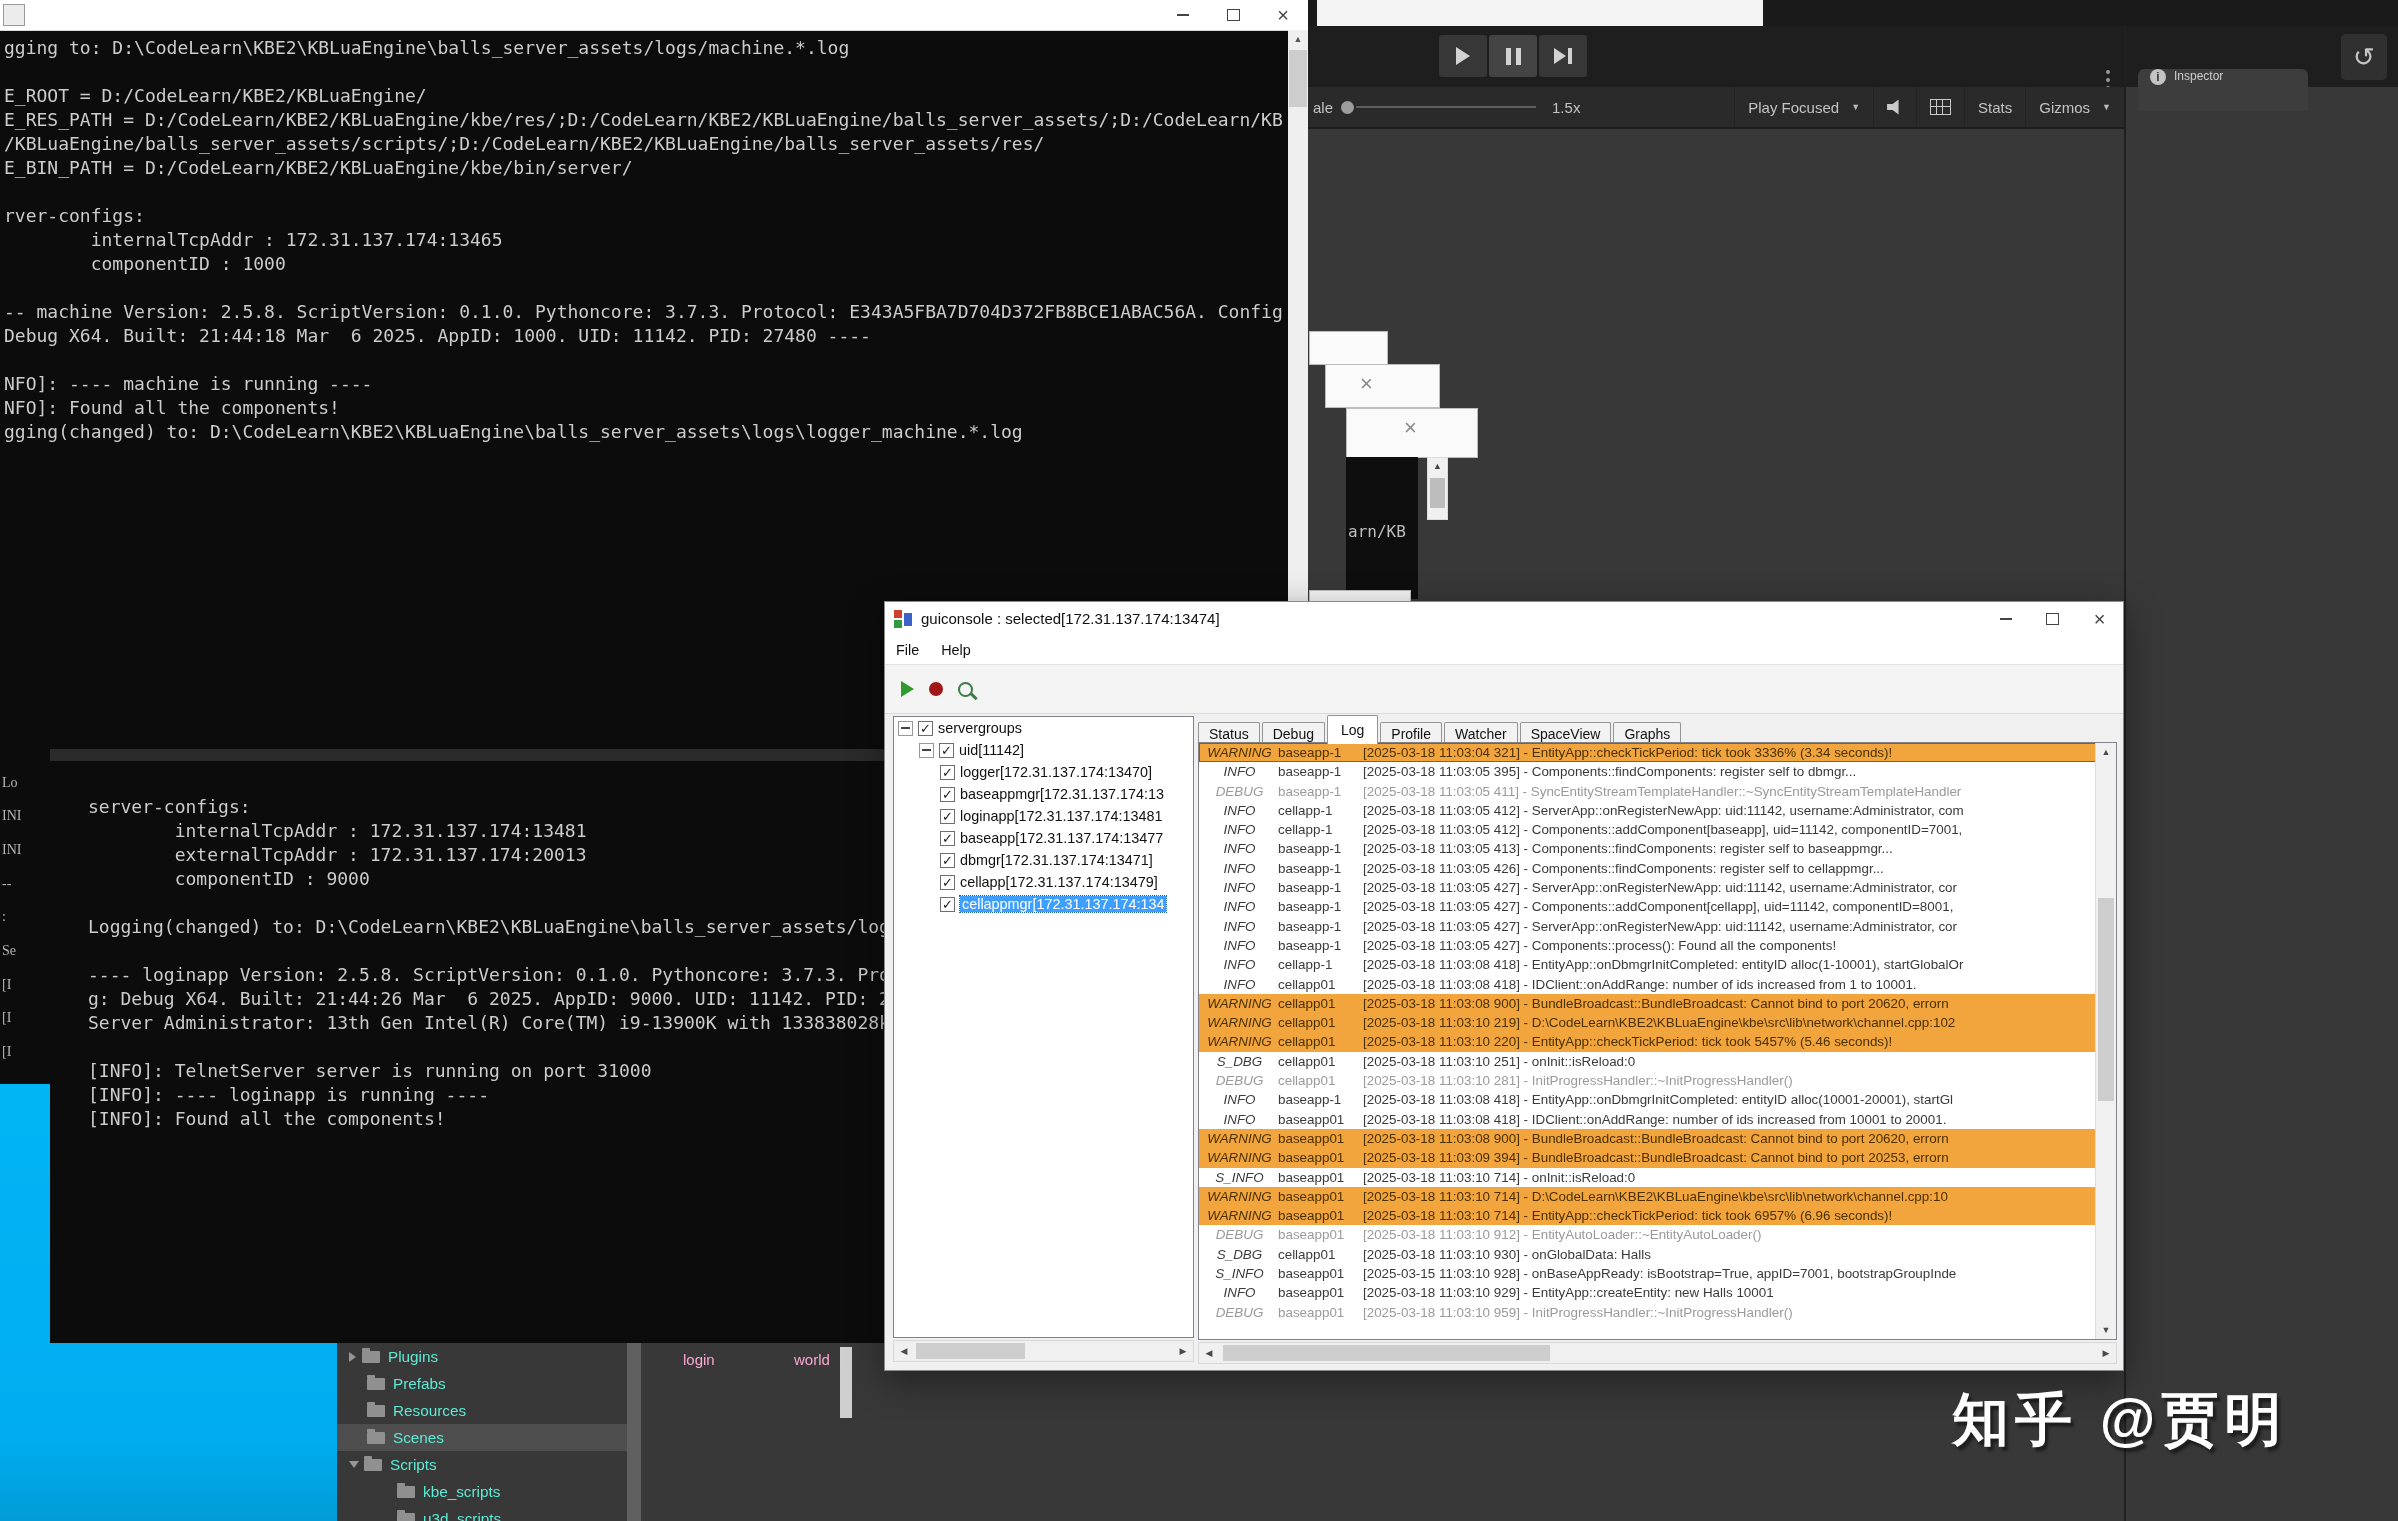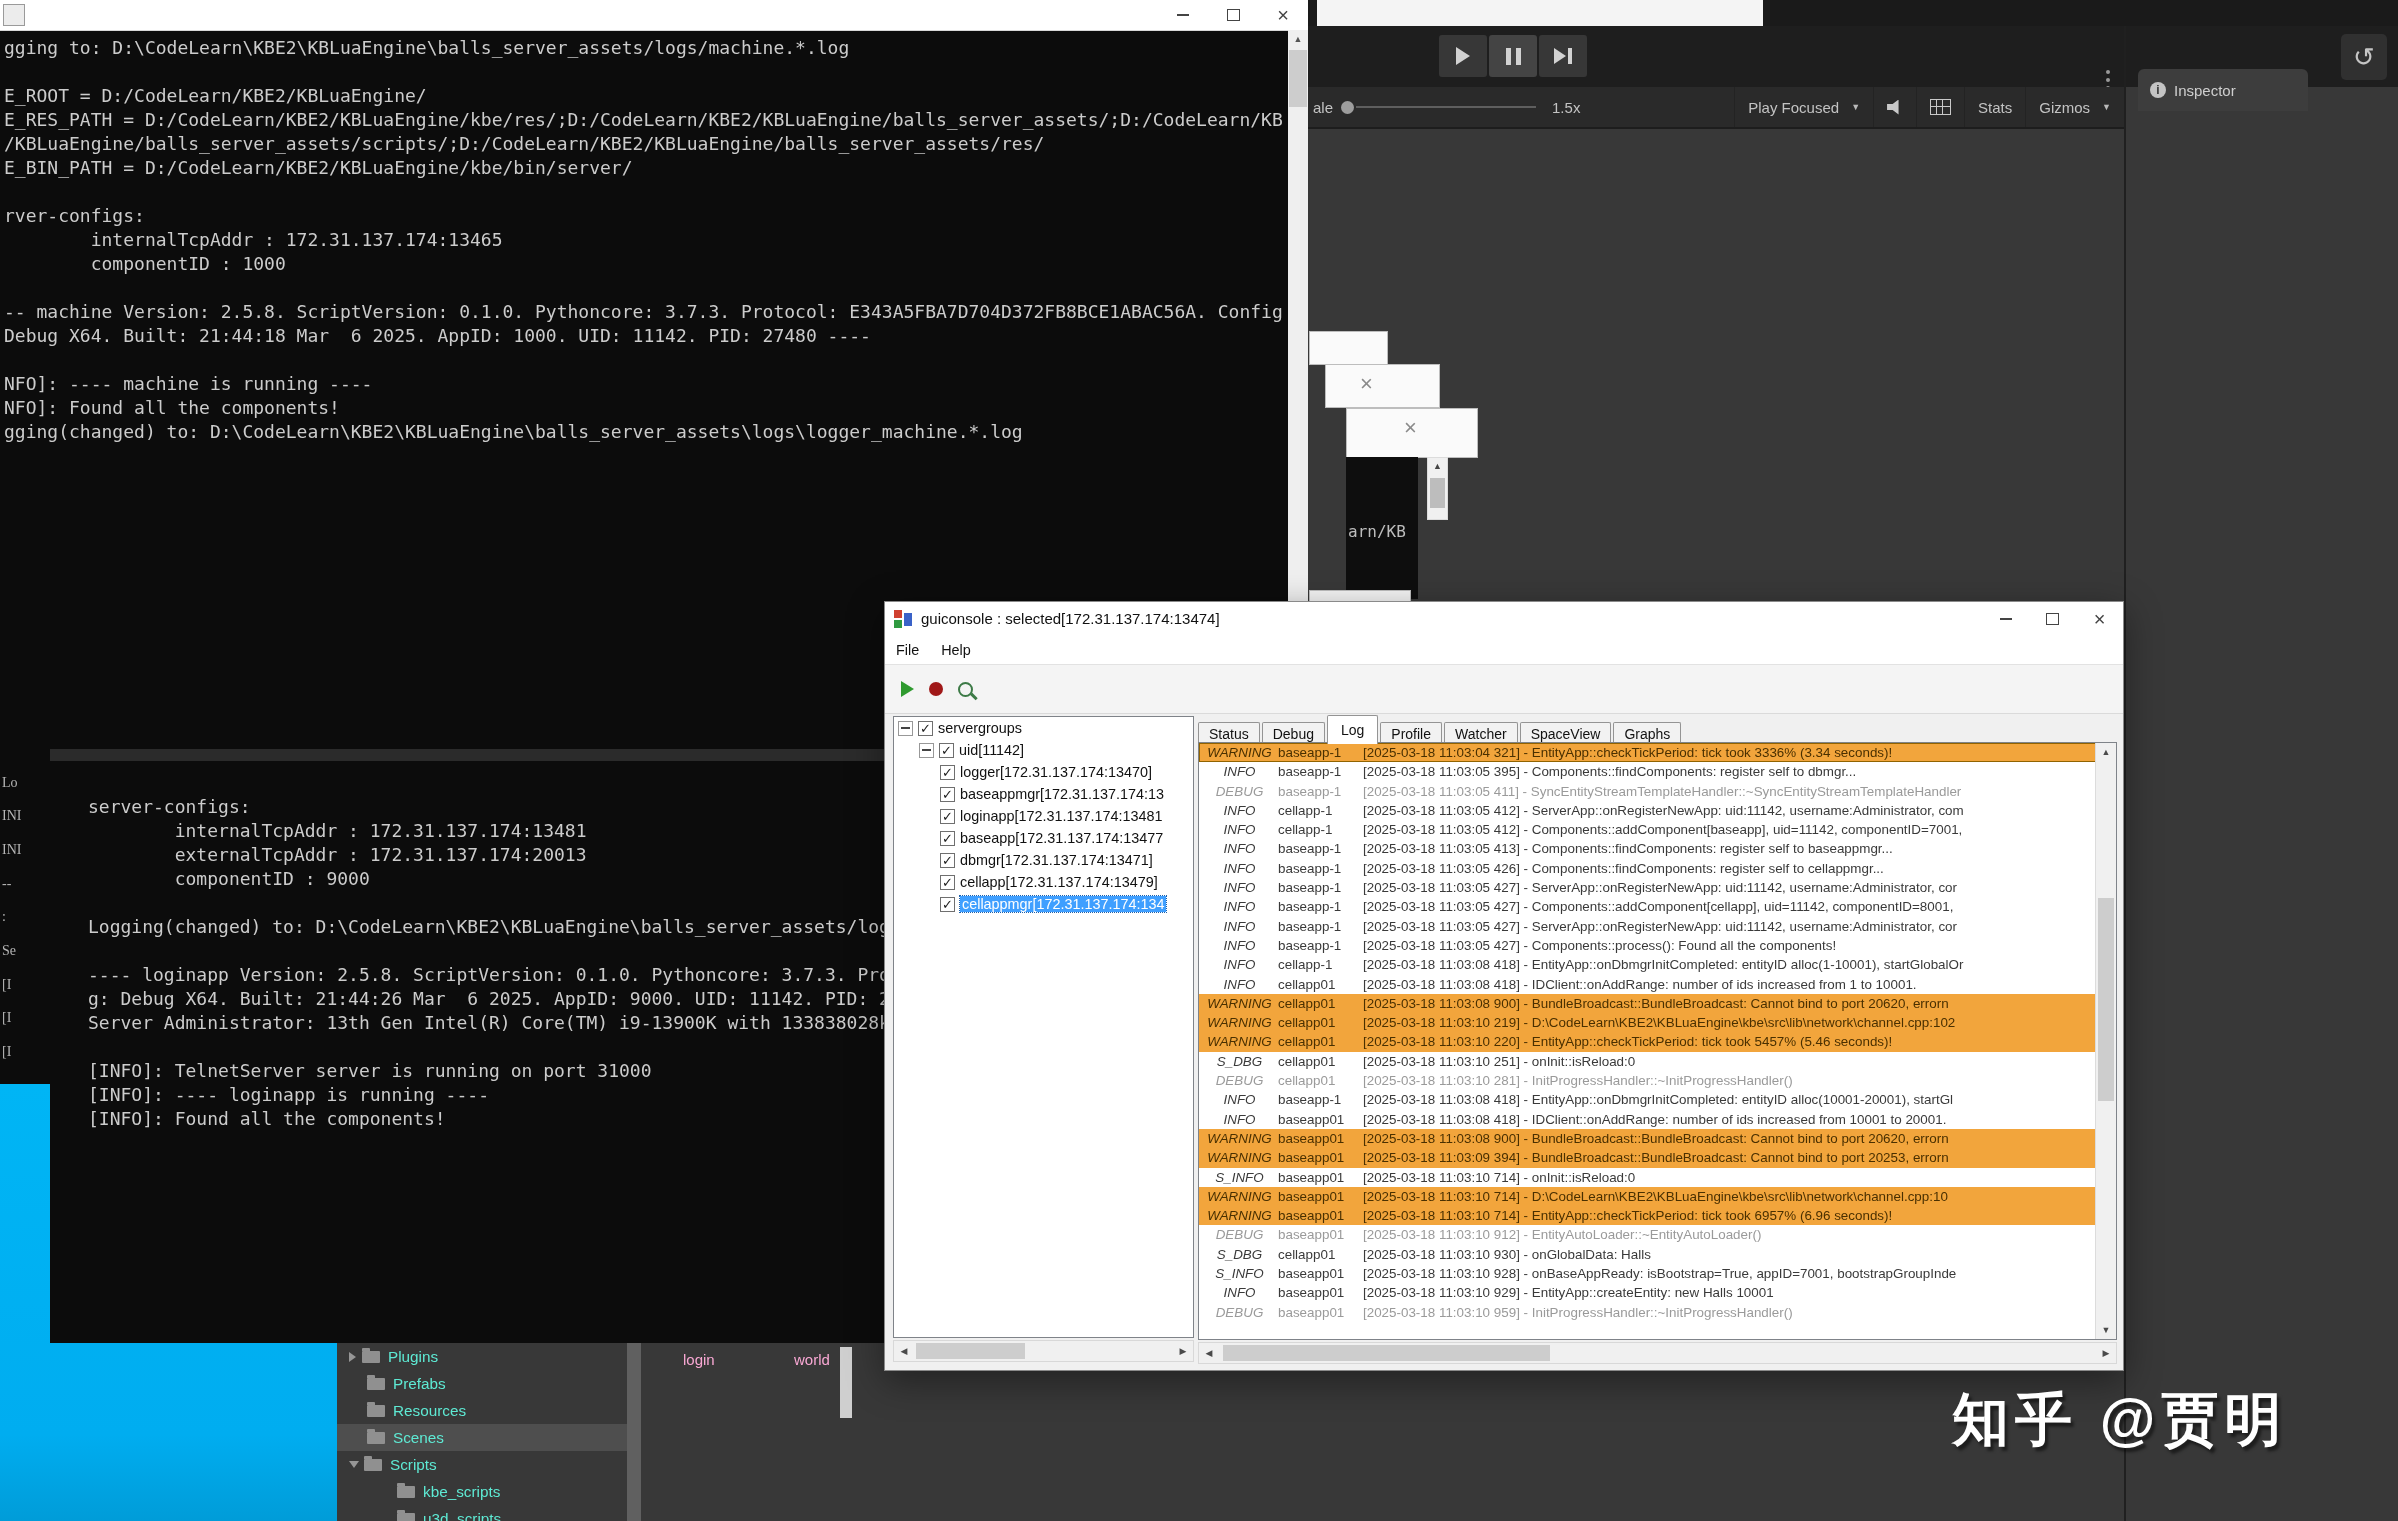--- a/index.html
+++ b/index.html
@@ -62,8 +62,8 @@
   .u-divider{left:2124px;top:26px;width:2px;height:1496px;background:#202020;}
   .insp-header{left:2126px;top:69px;width:273px;height:42px;}
   .insp-tab{position:absolute;left:12px;top:0;width:170px;height:42px;background:#3d3d3d;
-      border-radius:6px 6px 0 0;display:flex;align-items:center;gap:8px;padding-left:12px;
-      color:#cfcfcf;font-size:15px;box-sizing:border-box;}
+      border-radius:6px 6px 0 0;display:flex;align-items:flex-start;gap:8px;padding-left:12px;
+      color:#cfcfcf;font-size:12px;box-sizing:border-box;}
   .i-info{width:16px;height:16px;border-radius:50%;background:#c4c4c4;color:#383838;
       font-size:12px;font-weight:bold;display:flex;align-items:center;justify-content:center;}
   .i-info::after{content:"i";}

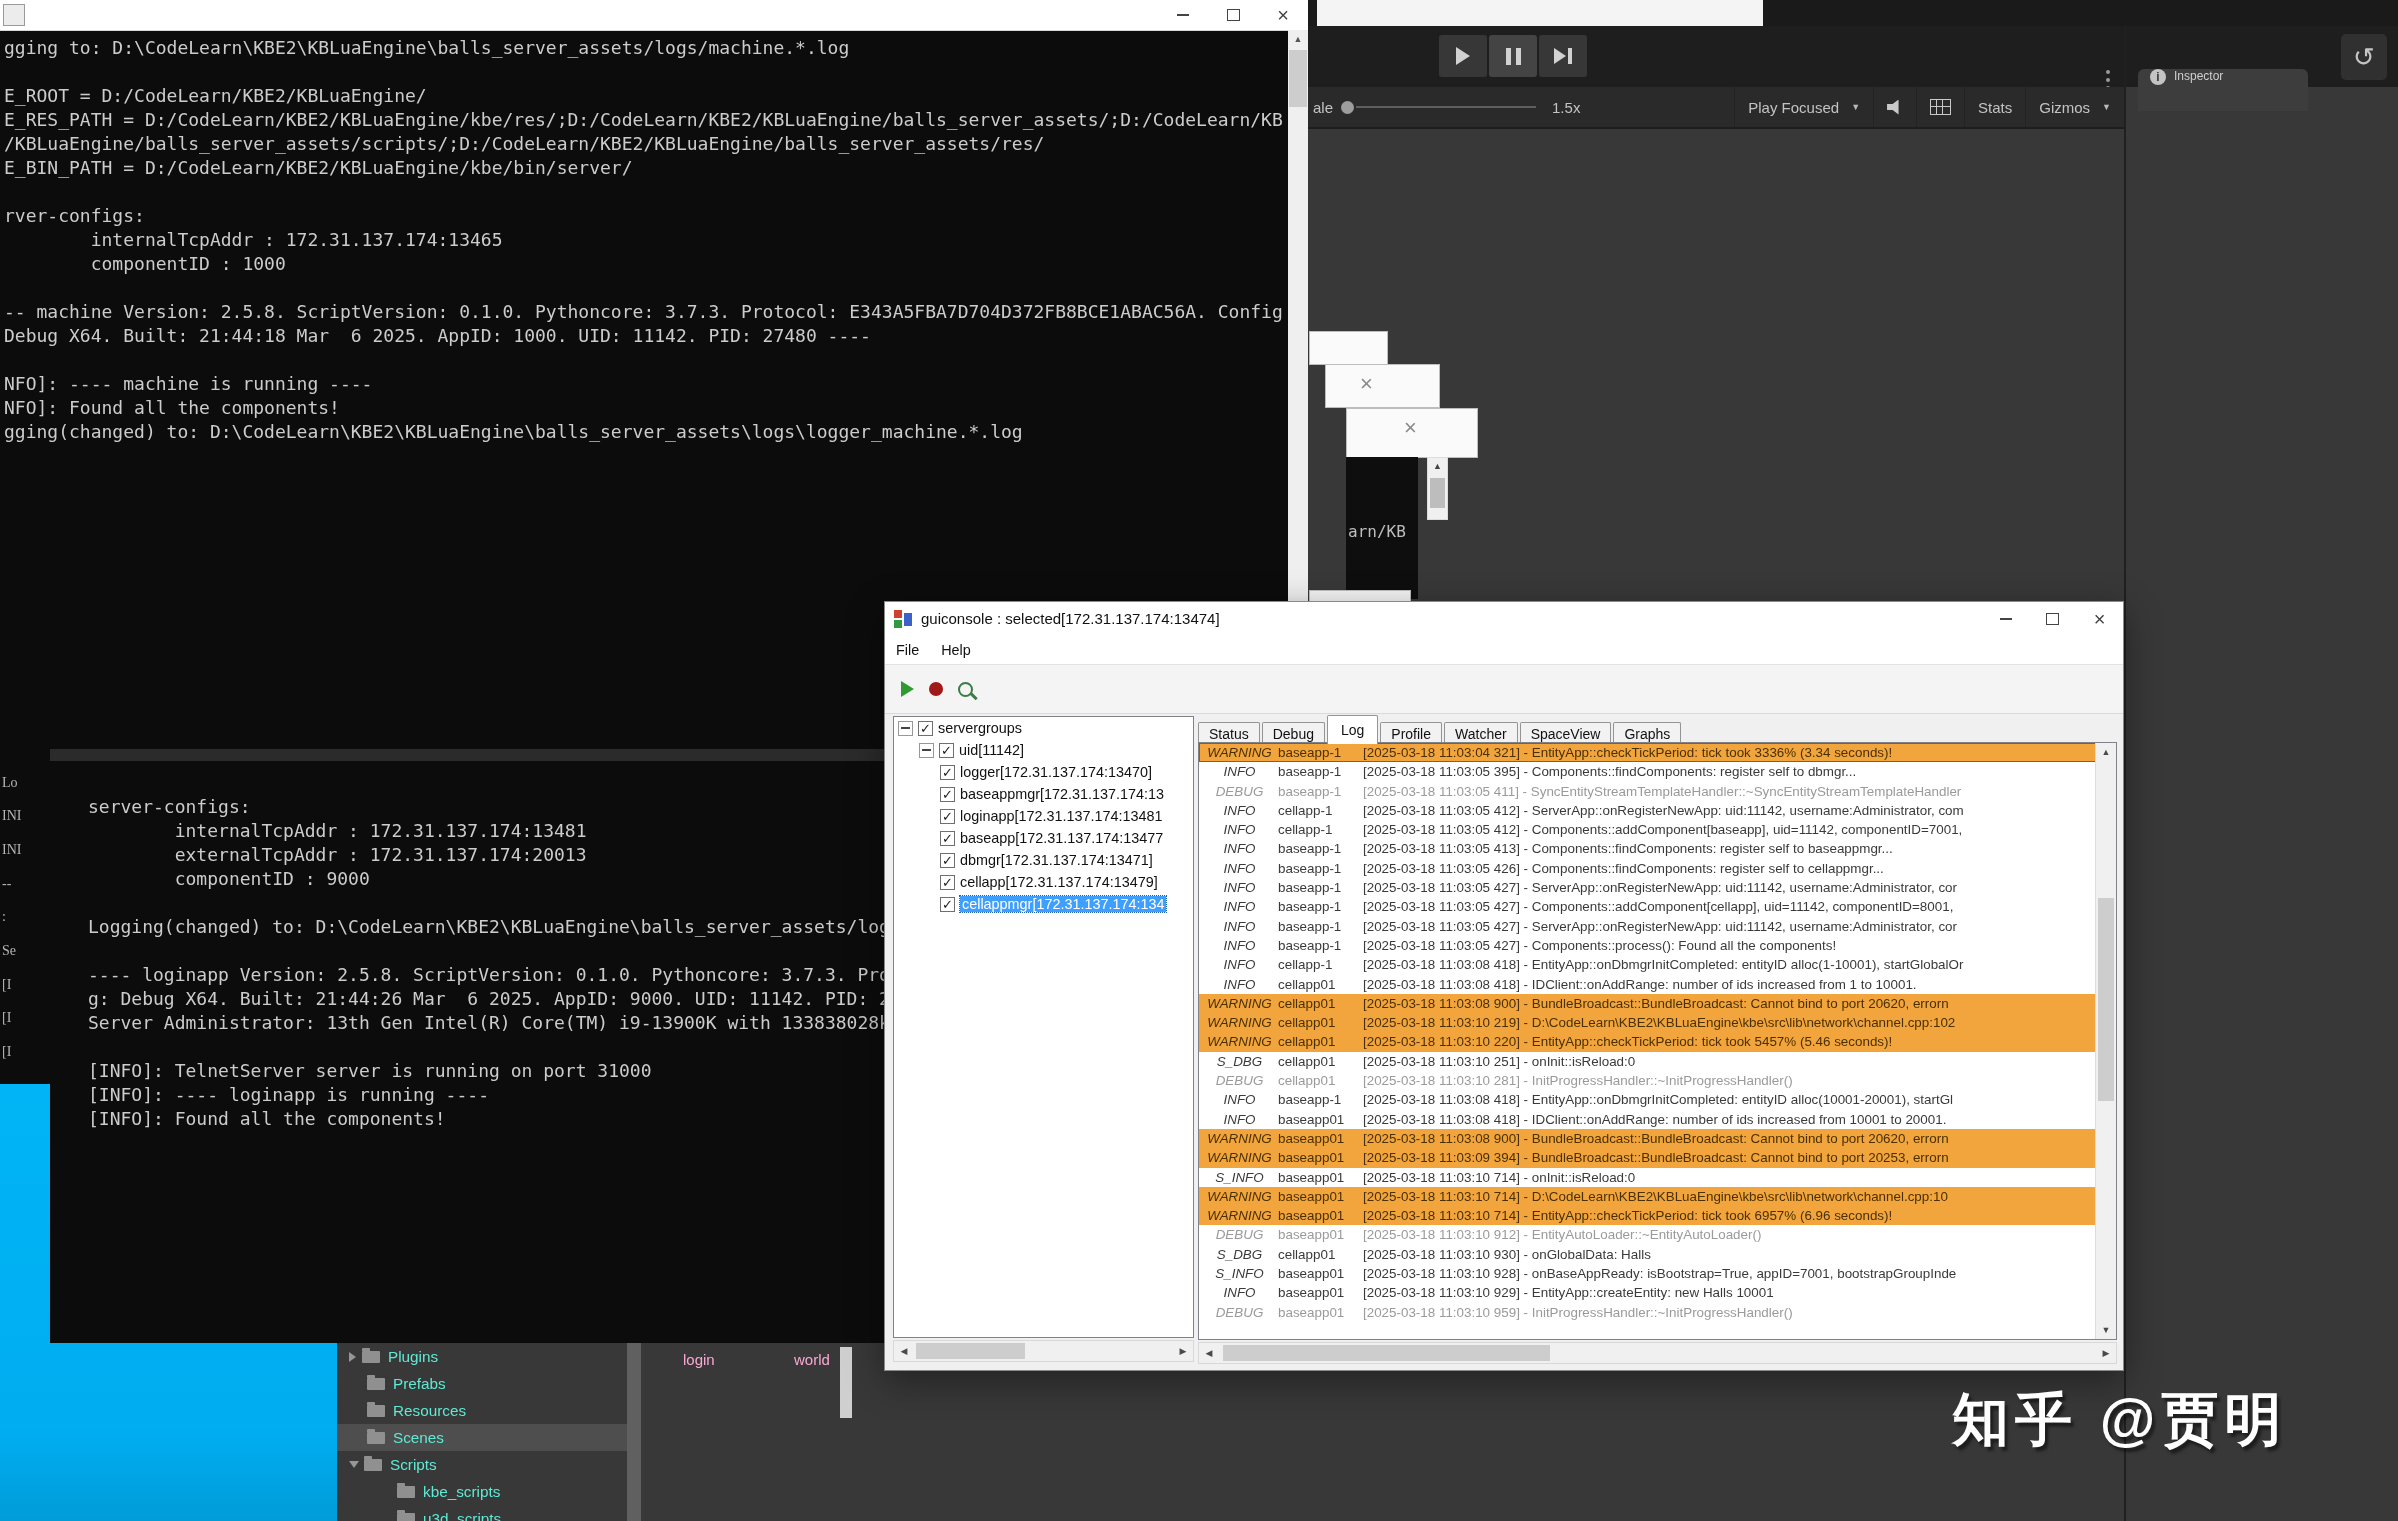--- a/index.html
+++ b/index.html
@@ -586,7 +586,7 @@
         <div class="lrow">
           <span class="lv">S_INFO</span>
           <span class="cp">baseapp01</span>
-          <span class="tx">[2025-03-18 11:03:10 928] - onBaseAppReady: isBootstrap=True, appID=7001, bootstrapGroupInde</span>
+          <span class="tx">[2025-03-15 11:03:10 928] - onBaseAppReady: isBootstrap=True, appID=7001, bootstrapGroupInde</span>
         </div>
         <div class="lrow">
           <span class="lv">INFO</span>

